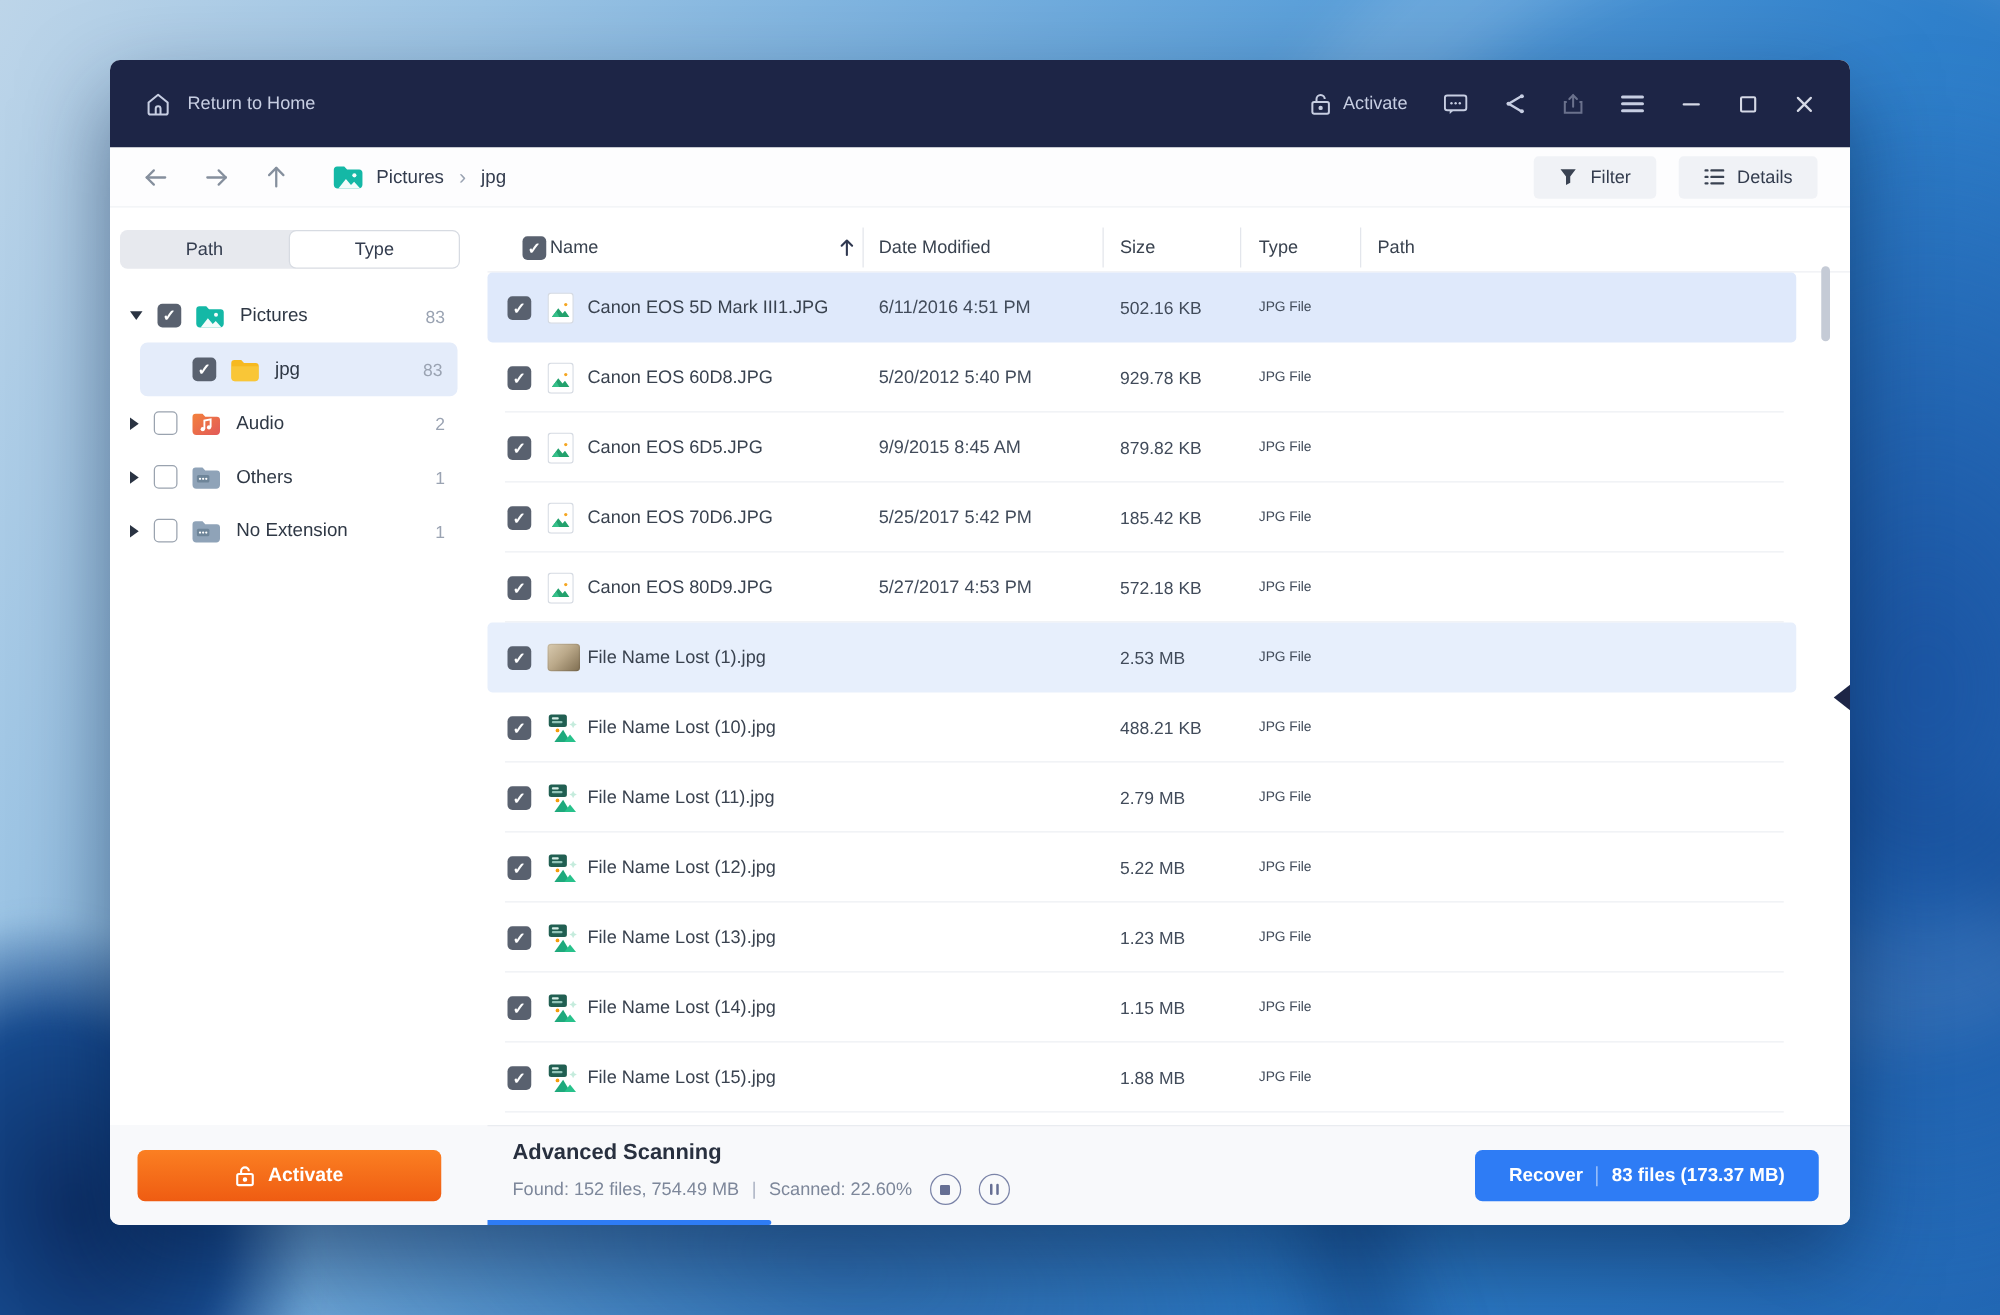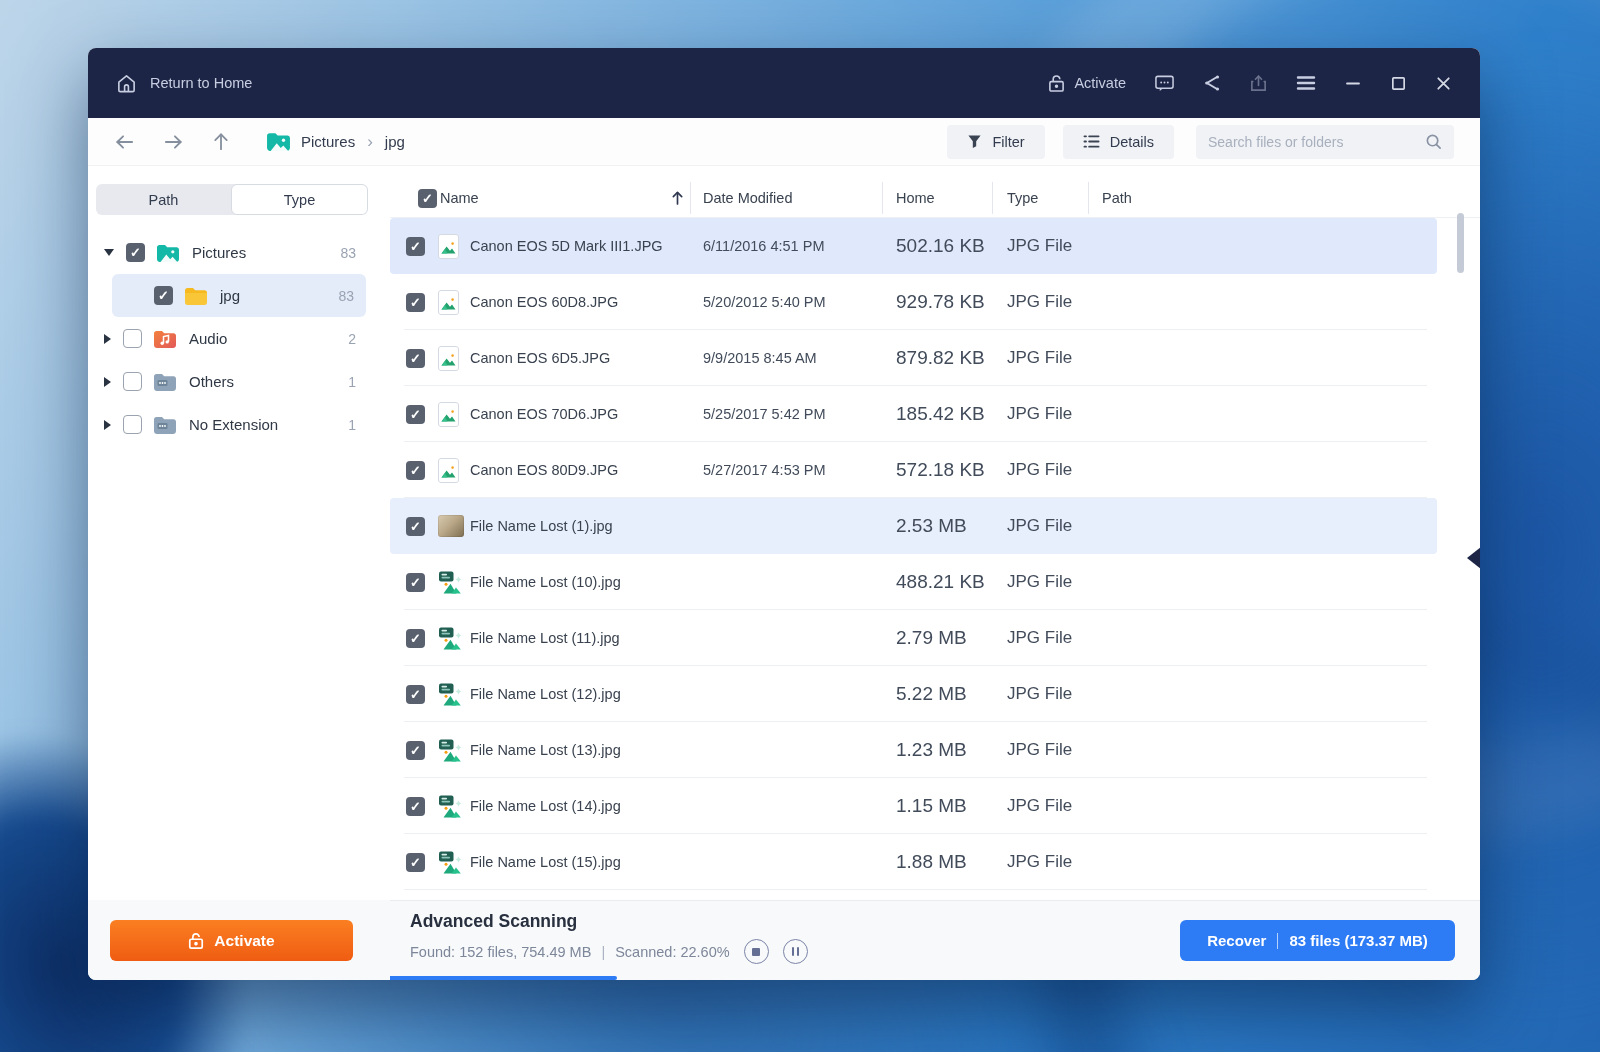--- a/index.html
+++ b/index.html
@@ -243,15 +243,6 @@
         </span>
         <span>Details</span>
       </div>
-      <div class="searchbox">
-        <input type="text" placeholder="Search files or folders" style="">
-        <span class="tb-ico">
-          <svg width="17" height="17" viewBox="0 0 18 18" fill="none" stroke="#8a93a3" stroke-width="1.8" stroke-linecap="round">
-              <circle cx="8" cy="8" r="5.5"></circle>
-              <path d="M12.3 12.3 L16 16"></path>
-            </svg>
-        </span>
-      </div>
     </div>
 
     <div class="bodyarea">

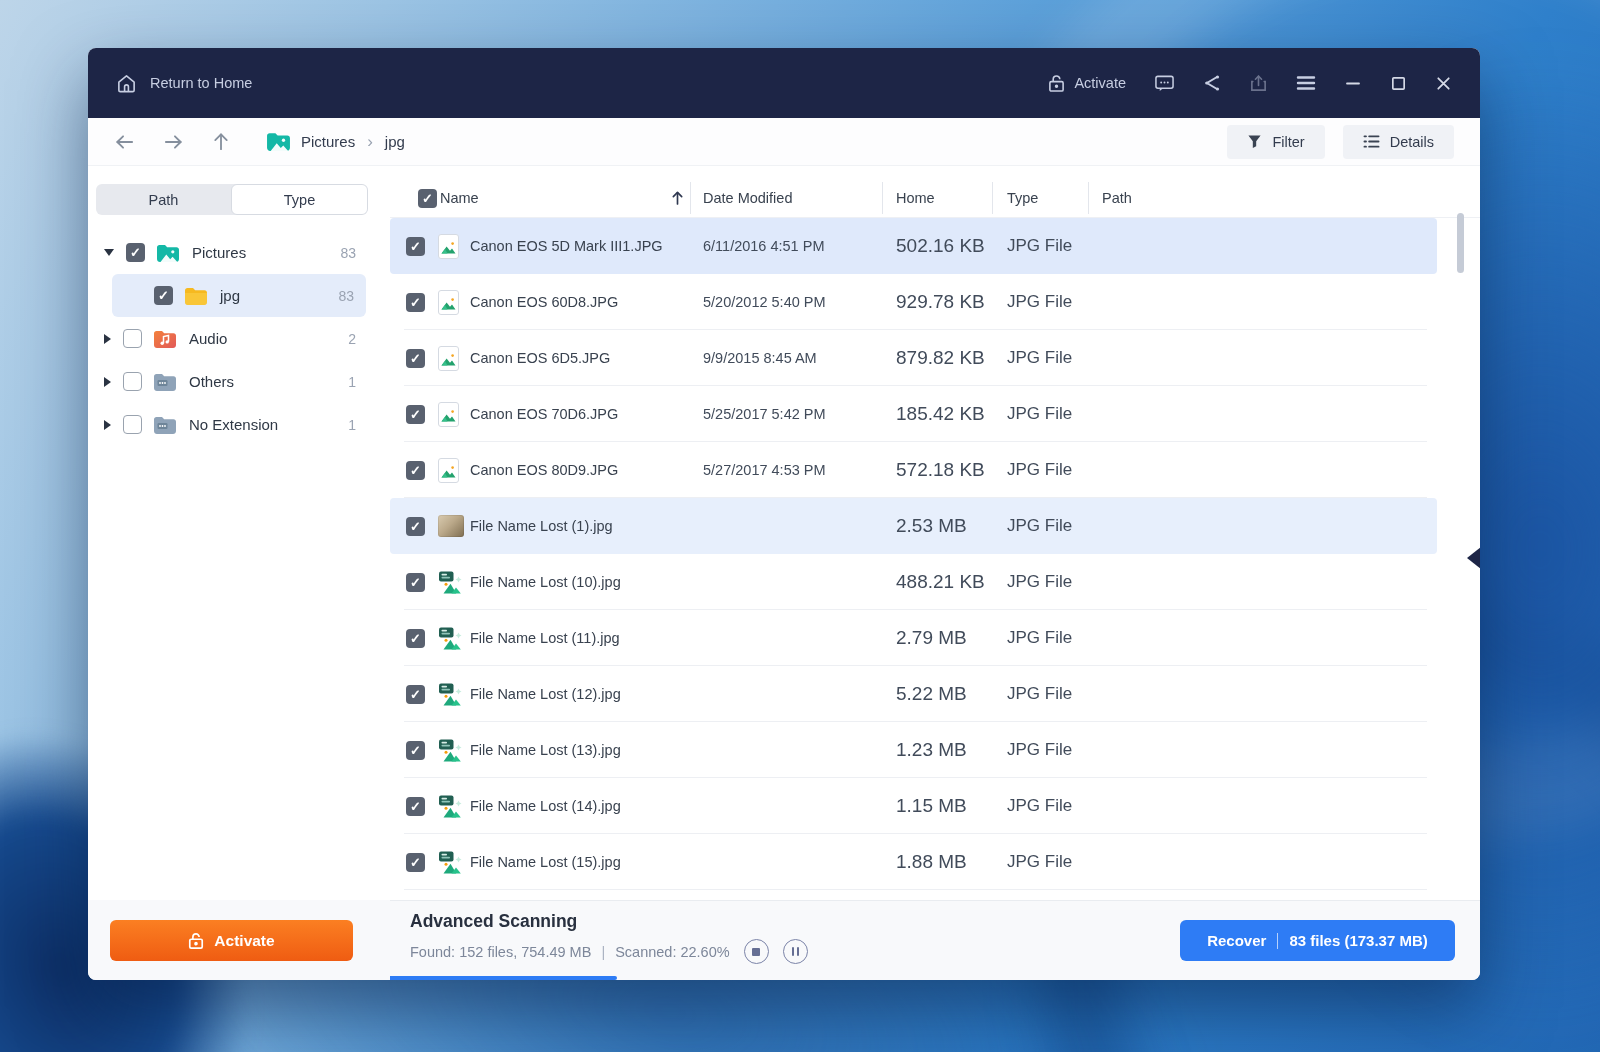--- a/index.html
+++ b/index.html
@@ -344,7 +344,7 @@
           <span class="hdr-divider" style="left:300px"></span>
           <span class="th-abs" style="left:313px">Date Modified</span>
           <span class="hdr-divider" style="left:492px"></span>
-          <span class="th-abs" style="left:506px">Home</span>
+          <span class="th-abs" style="left:506px">Size</span>
           <span class="hdr-divider" style="left:602px"></span>
           <span class="th-abs" style="left:617px">Type</span>
           <span class="hdr-divider" style="left:698px"></span>

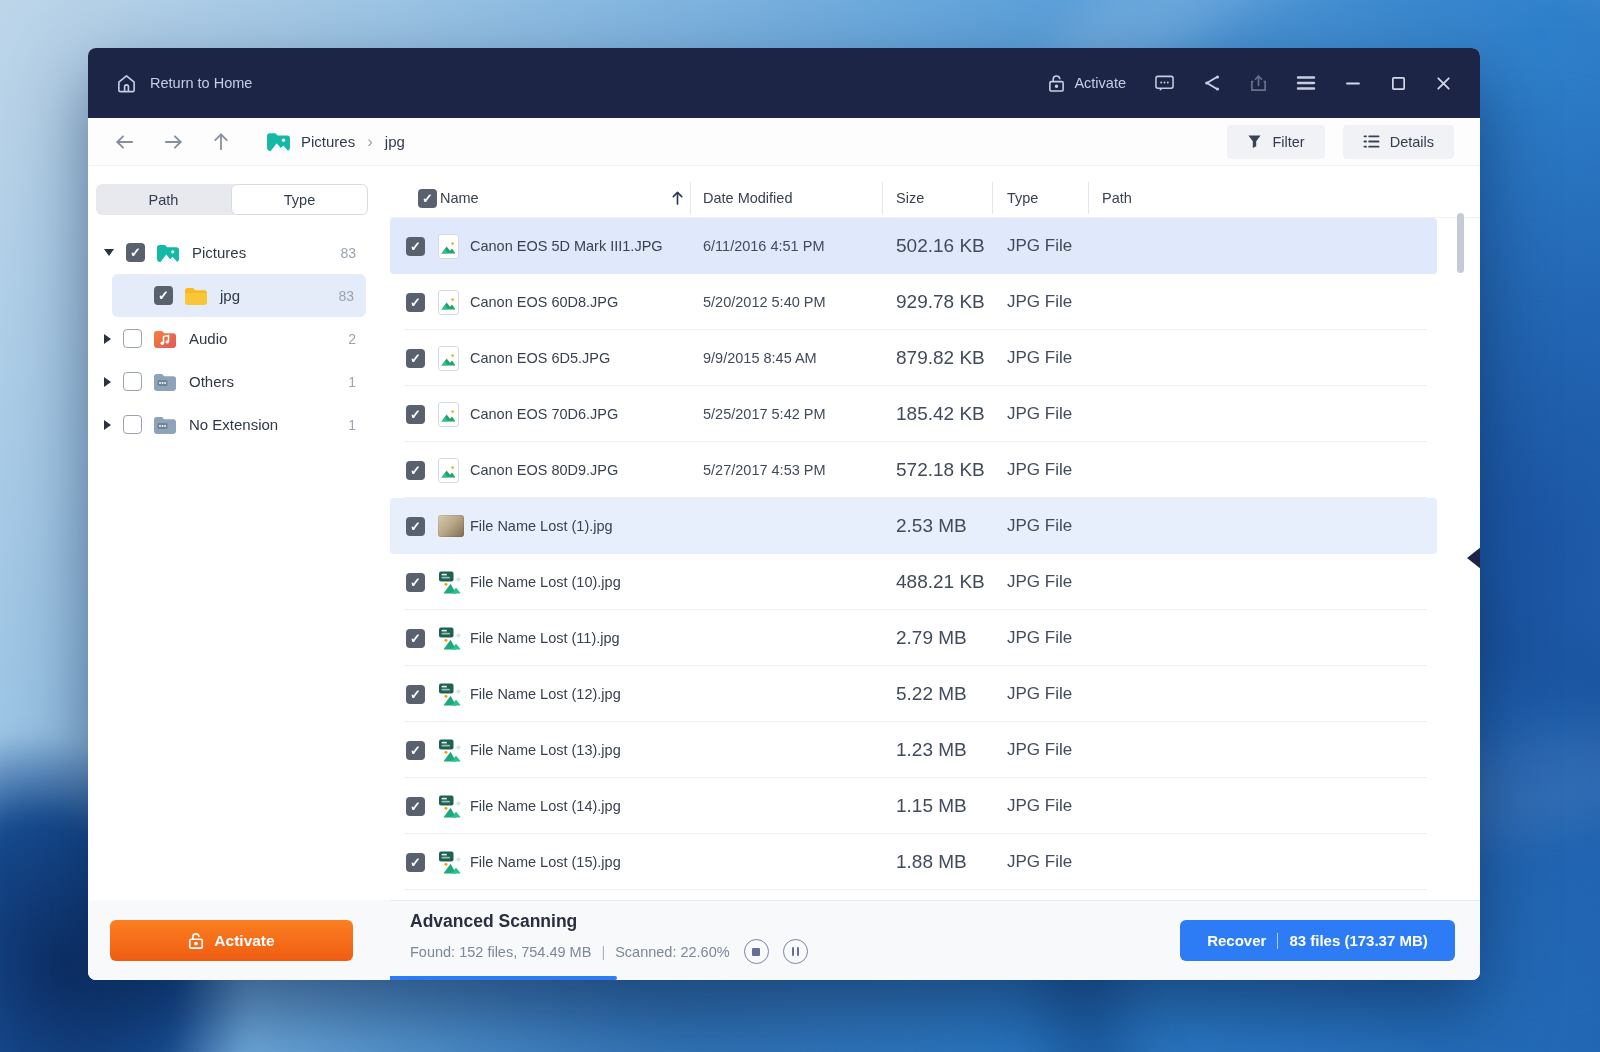--- a/index.html
+++ b/index.html
@@ -82,7 +82,7 @@
   .f-ico { position:absolute; left:48px; display:flex; align-items:center; }
   .f-name { position:absolute; left:80px; font-size:14.5px; color:#39424f; white-space:nowrap; }
   .f-date { position:absolute; left:313px; font-size:14.5px; color:#414b5a; }
-  .f-size { position:absolute; left:506px; font-size:19px; color:#414b5a; }
+  .f-size { position:absolute; left:506px; font-size:14px; color:#414b5a; }
   .f-type { position:absolute; left:617px; font-size:17px; color:#414b5a; }
   .thumb-tan { width:26px; height:22px; border-radius:3px;
     background:linear-gradient(135deg,#d9cbb0 0%,#bba98a 45%,#7e6d50 100%); box-shadow:inset 0 0 0 1px rgba(0,0,0,.08); }

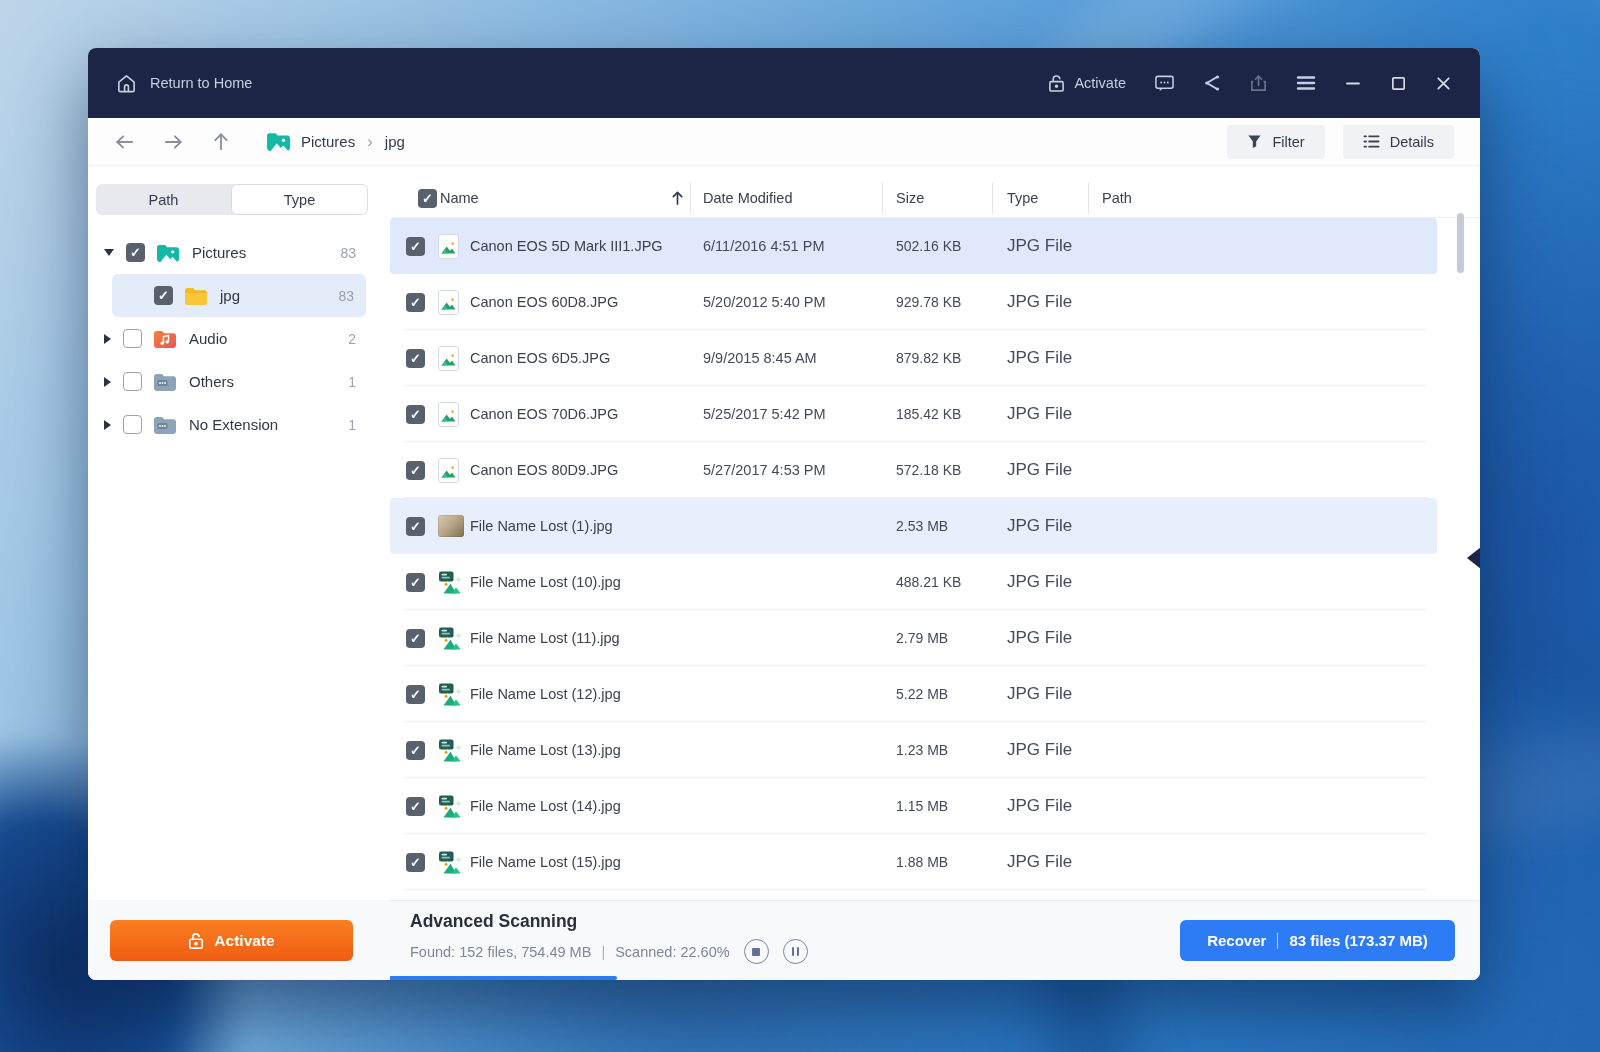--- a/index.html
+++ b/index.html
@@ -83,7 +83,7 @@
   .f-name { position:absolute; left:80px; font-size:14.5px; color:#39424f; white-space:nowrap; }
   .f-date { position:absolute; left:313px; font-size:14.5px; color:#414b5a; }
   .f-size { position:absolute; left:506px; font-size:14px; color:#414b5a; }
-  .f-type { position:absolute; left:617px; font-size:17px; color:#414b5a; }
+  .f-type { position:absolute; left:617px; font-size:11px; color:#414b5a; }
   .thumb-tan { width:26px; height:22px; border-radius:3px;
     background:linear-gradient(135deg,#d9cbb0 0%,#bba98a 45%,#7e6d50 100%); box-shadow:inset 0 0 0 1px rgba(0,0,0,.08); }
   .scroll-thumb { position:absolute; right:16px; top:47px; width:7px; height:60px; background:#c5cbd6; border-radius:4px; }

